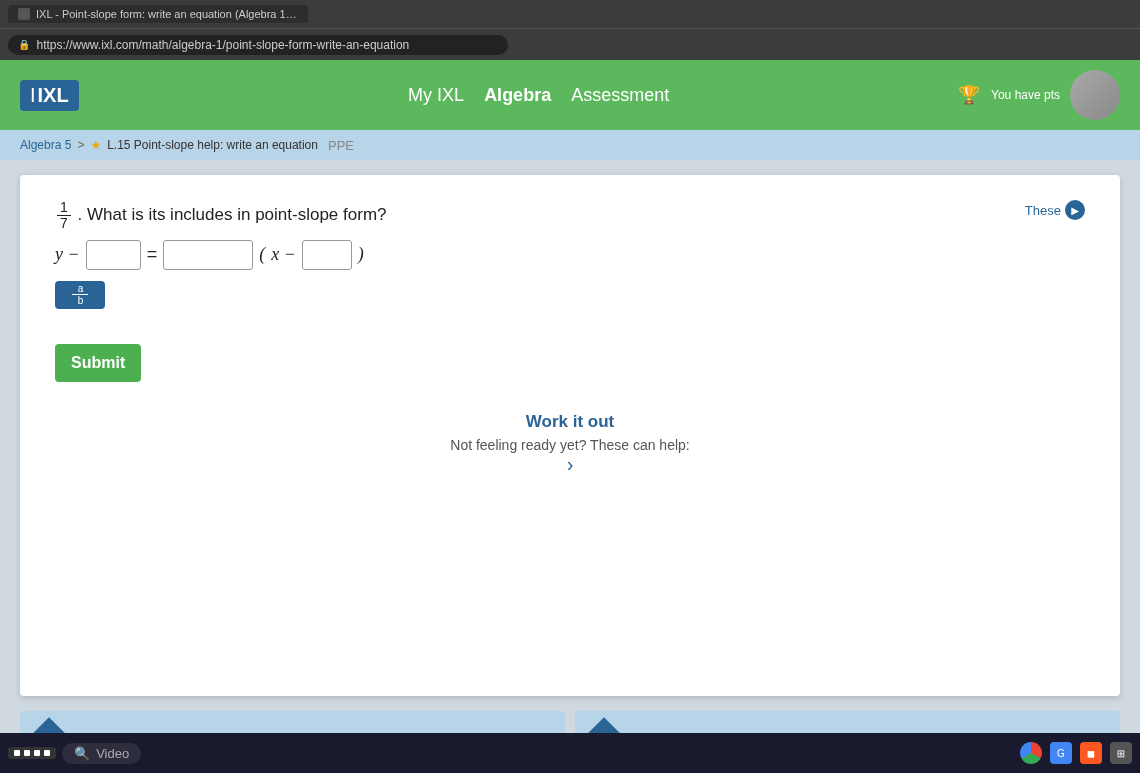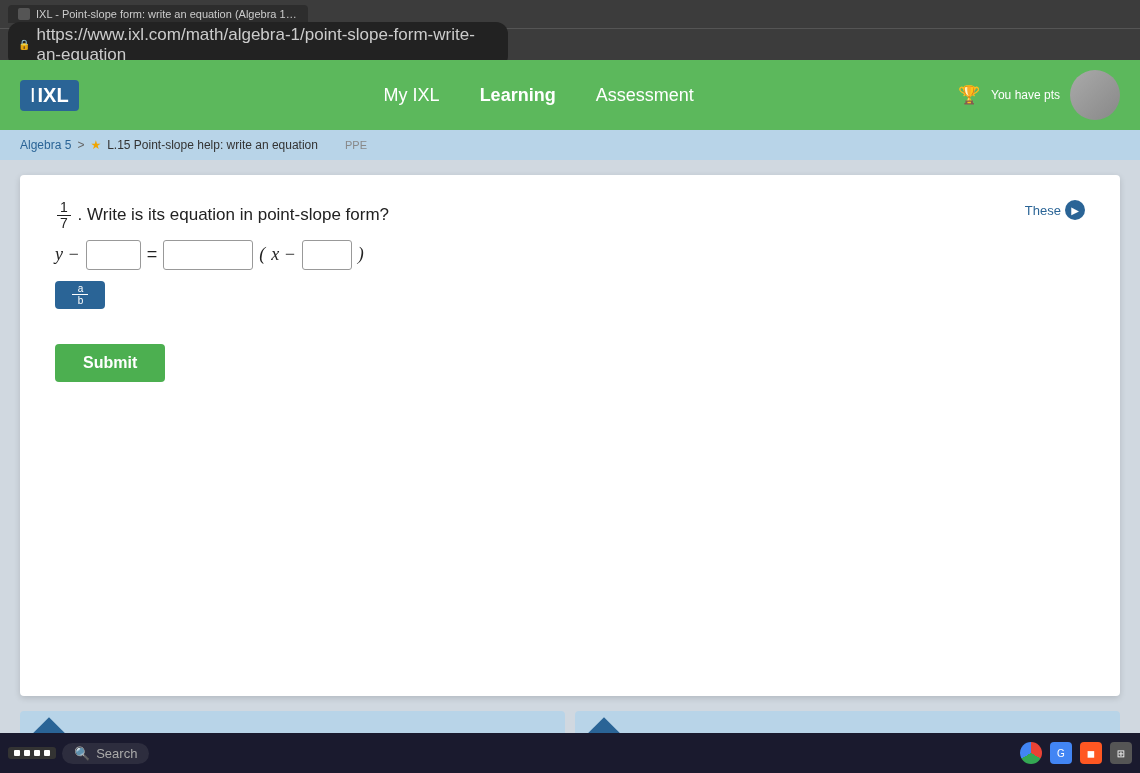--- a/index.html
+++ b/index.html
@@ -434,7 +434,7 @@
   <div class="address-bar">
     <div class="address-input">
       <span class="lock-icon">🔒</span>
-      <span style="font-size:17px;color:#ccc;">https://www.ixl.com/math/algebra-1/point-slope-form-write-an-equation</span>
+      <span style="font-size:12px;color:#ccc;">https://www.ixl.com/math/algebra-1/point-slope-form-write-an-equation</span>
     </div>
   </div>
 </div>

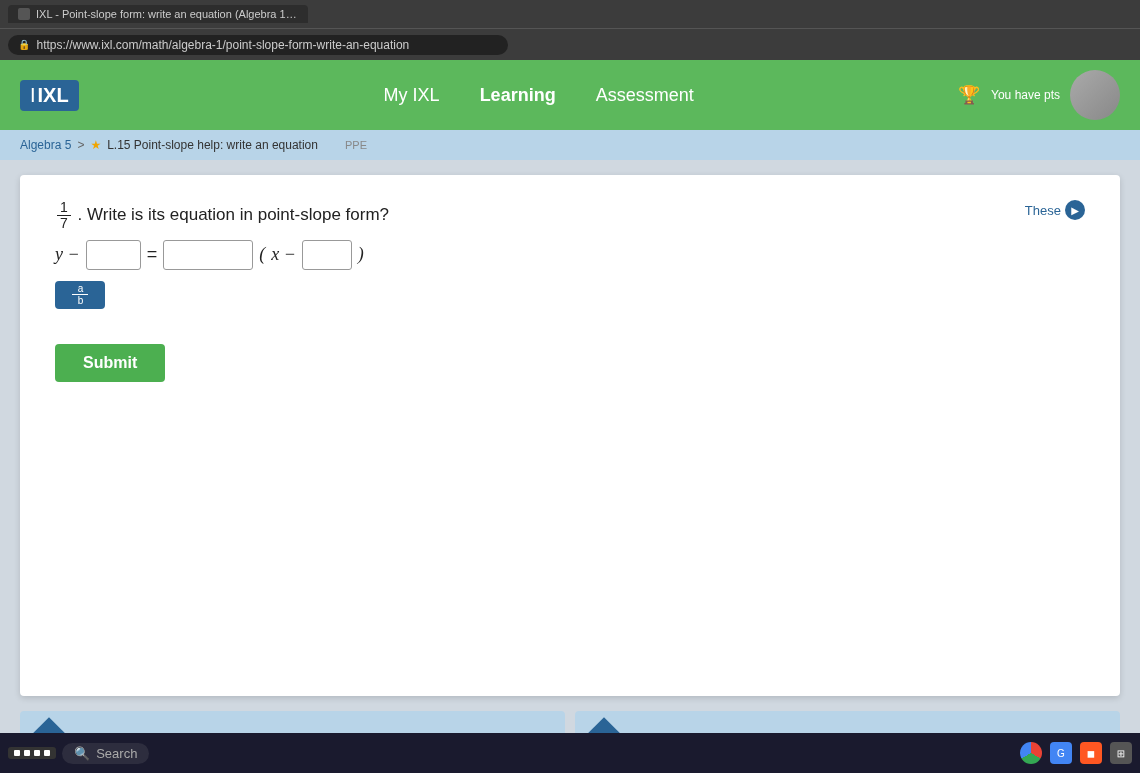--- a/index.html
+++ b/index.html
@@ -103,7 +103,7 @@
     .nav-links {
       display: flex;
       align-items: center;
-      gap: 40px;
+      gap: 20px;
       flex: 1;
       justify-content: center;
     }

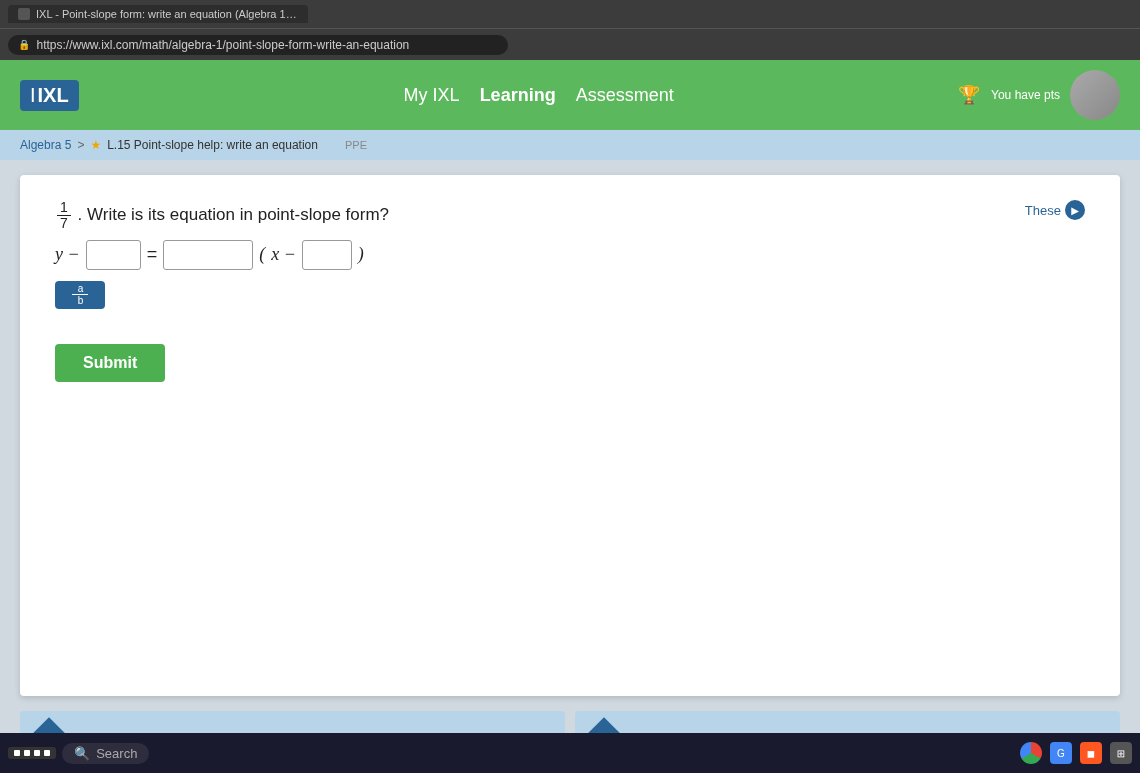--- a/index.html
+++ b/index.html
@@ -448,7 +448,7 @@
     </div>
     <div class="nav-links">
       <span class="nav-link">My IXL</span>
-      <span class="nav-link active">Learning</span>
+      <span class="nav-link active">Algebra</span>
       <span class="nav-link">Assessment</span>
     </div>
     <div class="nav-right">

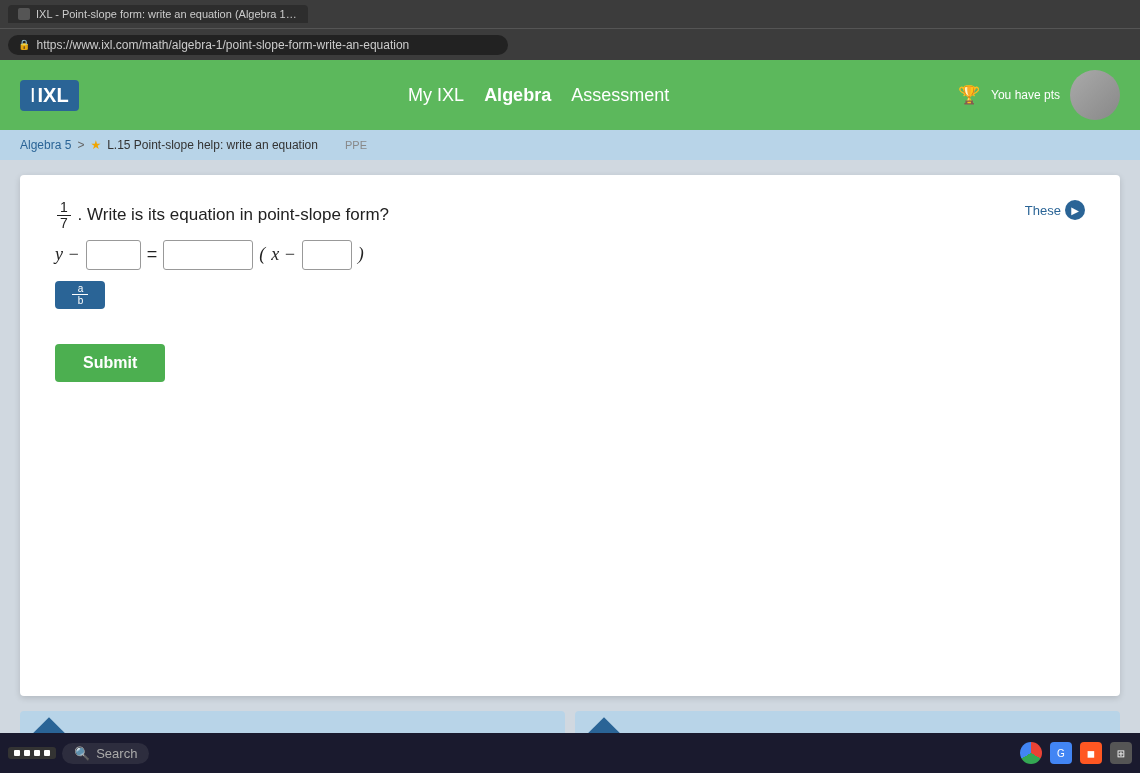--- a/index.html
+++ b/index.html
@@ -463,7 +463,7 @@
     <span class="breadcrumb-sep"> &gt; </span>
     <span class="breadcrumb-star">★</span>
     <span>L.15 Point-slope help: write an equation</span>
-    <span style="color:#888;font-size:11px;margin-left:21px;">PPE</span>
+    <span style="color:#888;font-size:13px;margin-left:4px;">PPE</span>
   </div>
 
   <div class="main-content">

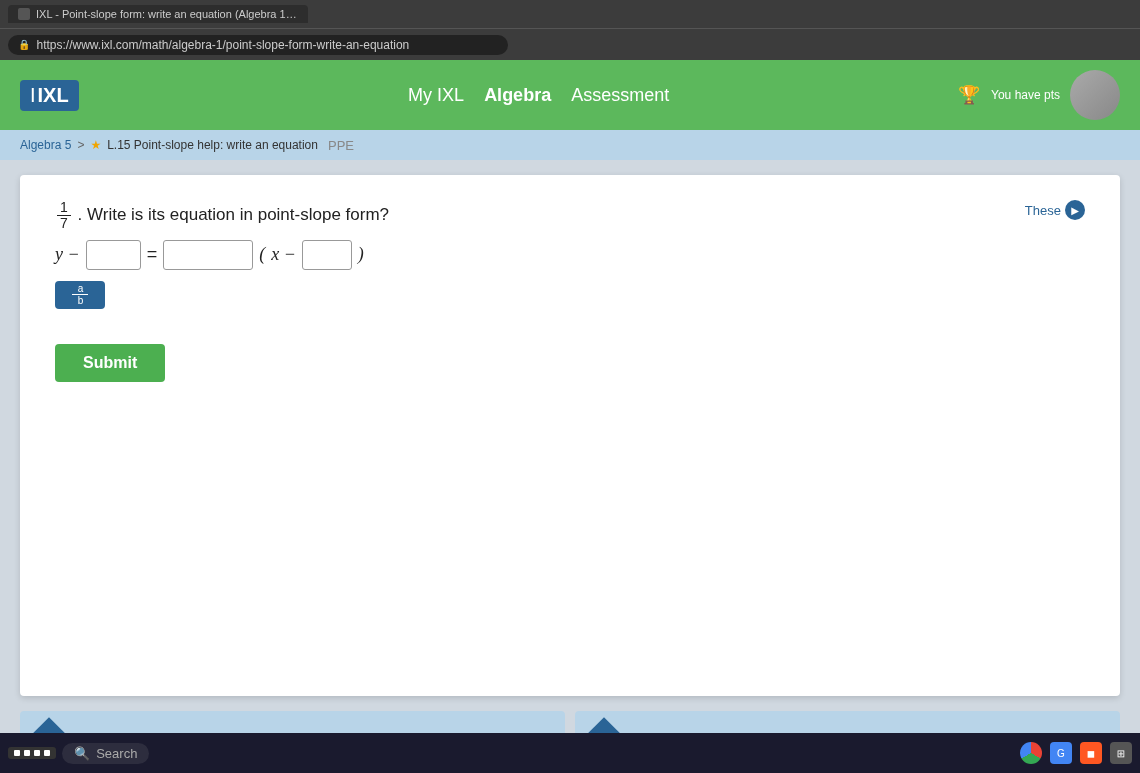--- a/index.html
+++ b/index.html
@@ -479,7 +479,7 @@
           <span class="num">1</span>
           <span class="den">7</span>
         </span>
-        <span>. Write is its equation in point-slope form?</span>
+        <span>. What is its includes in point-slope form?</span>
       </p>
 
 

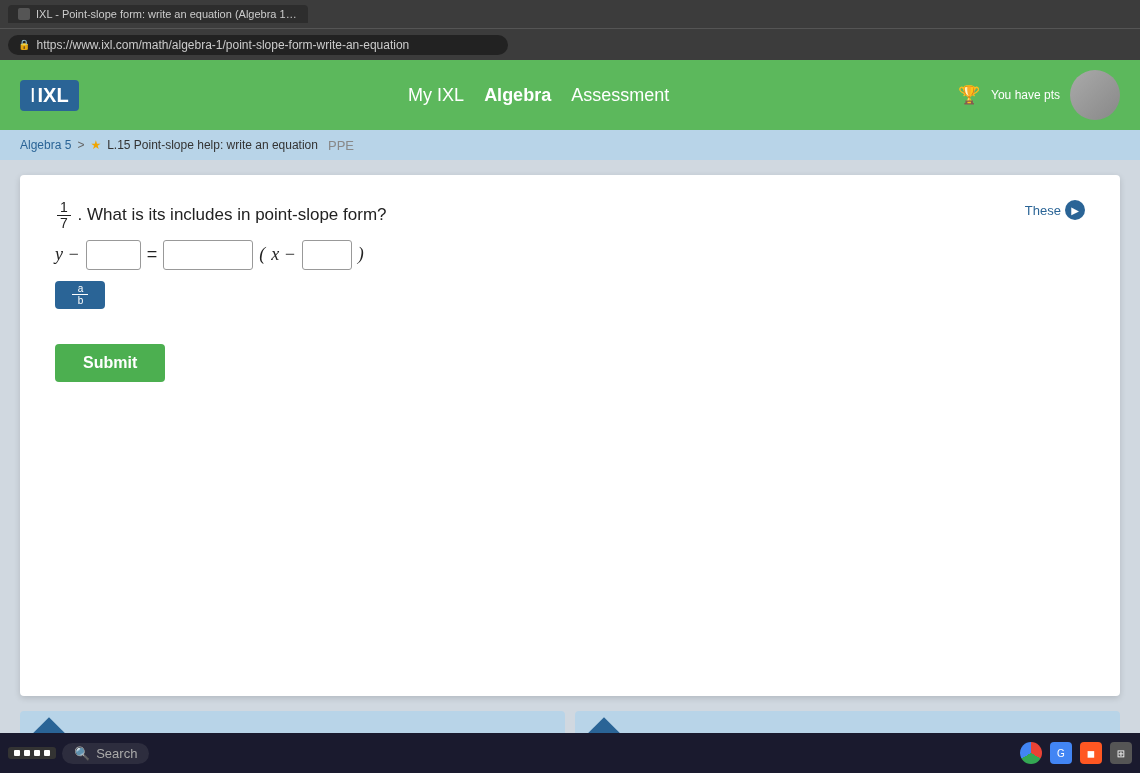--- a/index.html
+++ b/index.html
@@ -275,7 +275,7 @@
       color: white;
       border: none;
       border-radius: 4px;
-      padding: 10px 28px;
+      padding: 10px 16px;
       font-size: 16px;
       font-weight: bold;
       cursor: pointer;

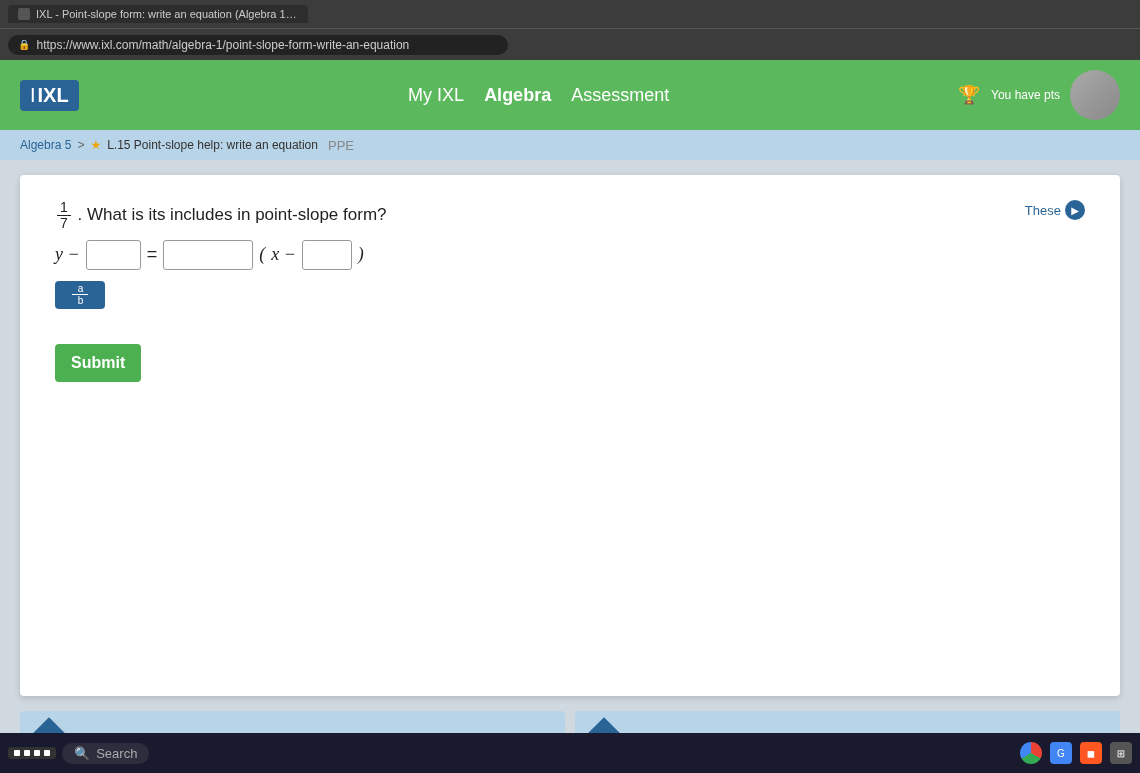--- a/index.html
+++ b/index.html
@@ -511,6 +511,11 @@
         <button class="submit-btn">Submit</button>
       </div>
 
+      <div class="work-it-out">
+        <div class="work-title">Work it out</div>
+        <div class="work-subtitle">Not feeling ready yet? These can help:</div>
+        <div class="work-arrow">›</div>
+      </div>
     </div>
 
     <div class="bottom-cards">

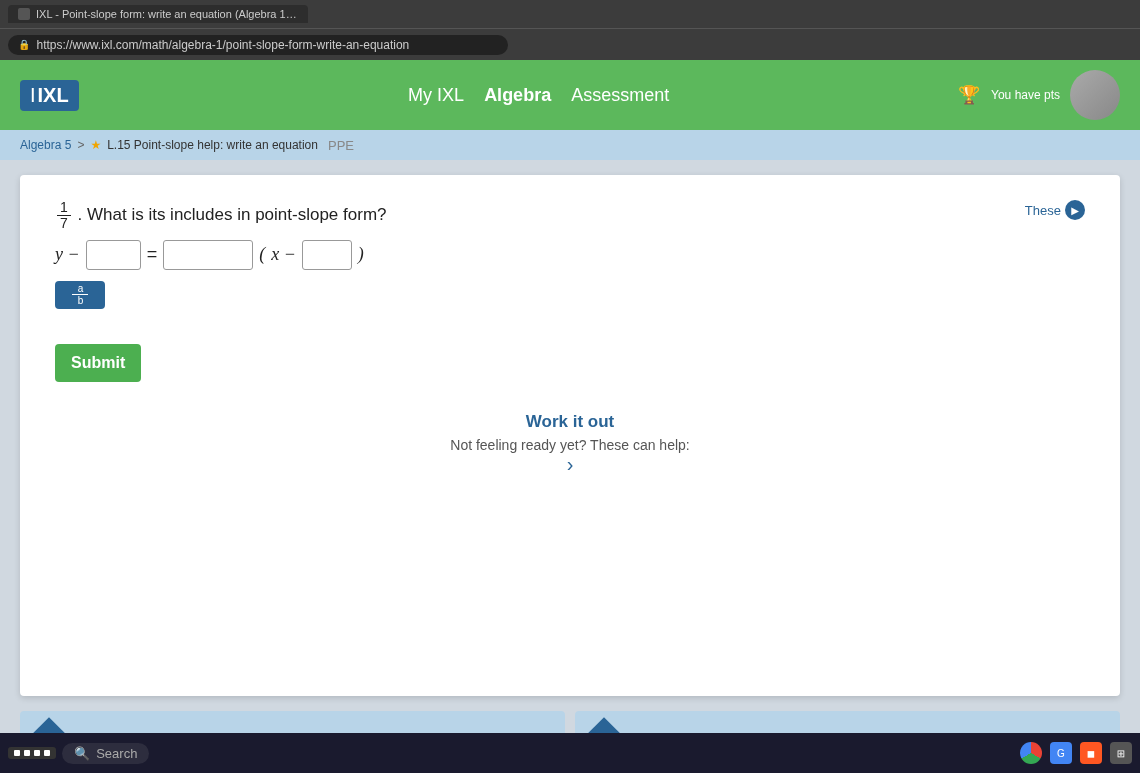--- a/index.html
+++ b/index.html
@@ -544,7 +544,7 @@
   </div>
   <div class="taskbar-search">
     <span class="search-icon-small">🔍</span>
-    <span>Search</span>
+    <span>Video</span>
   </div>
   <div class="taskbar-right">
     <div class="taskbar-icon-circle chrome-circle"></div>

